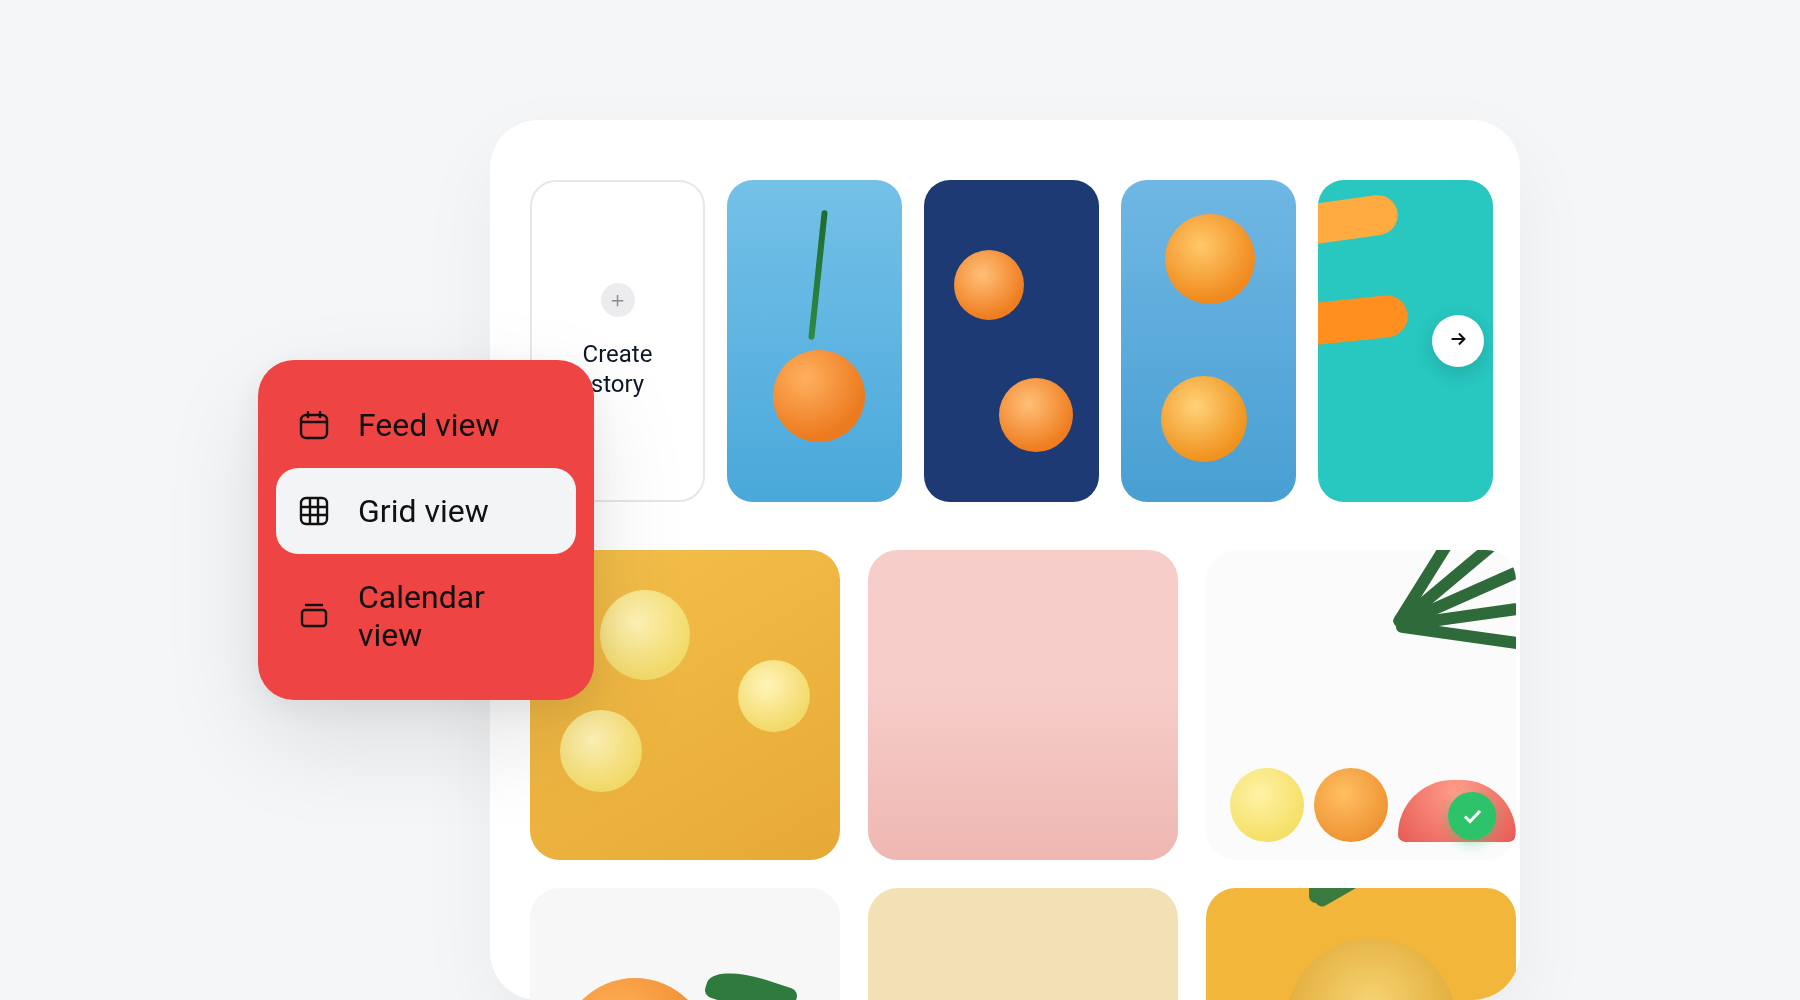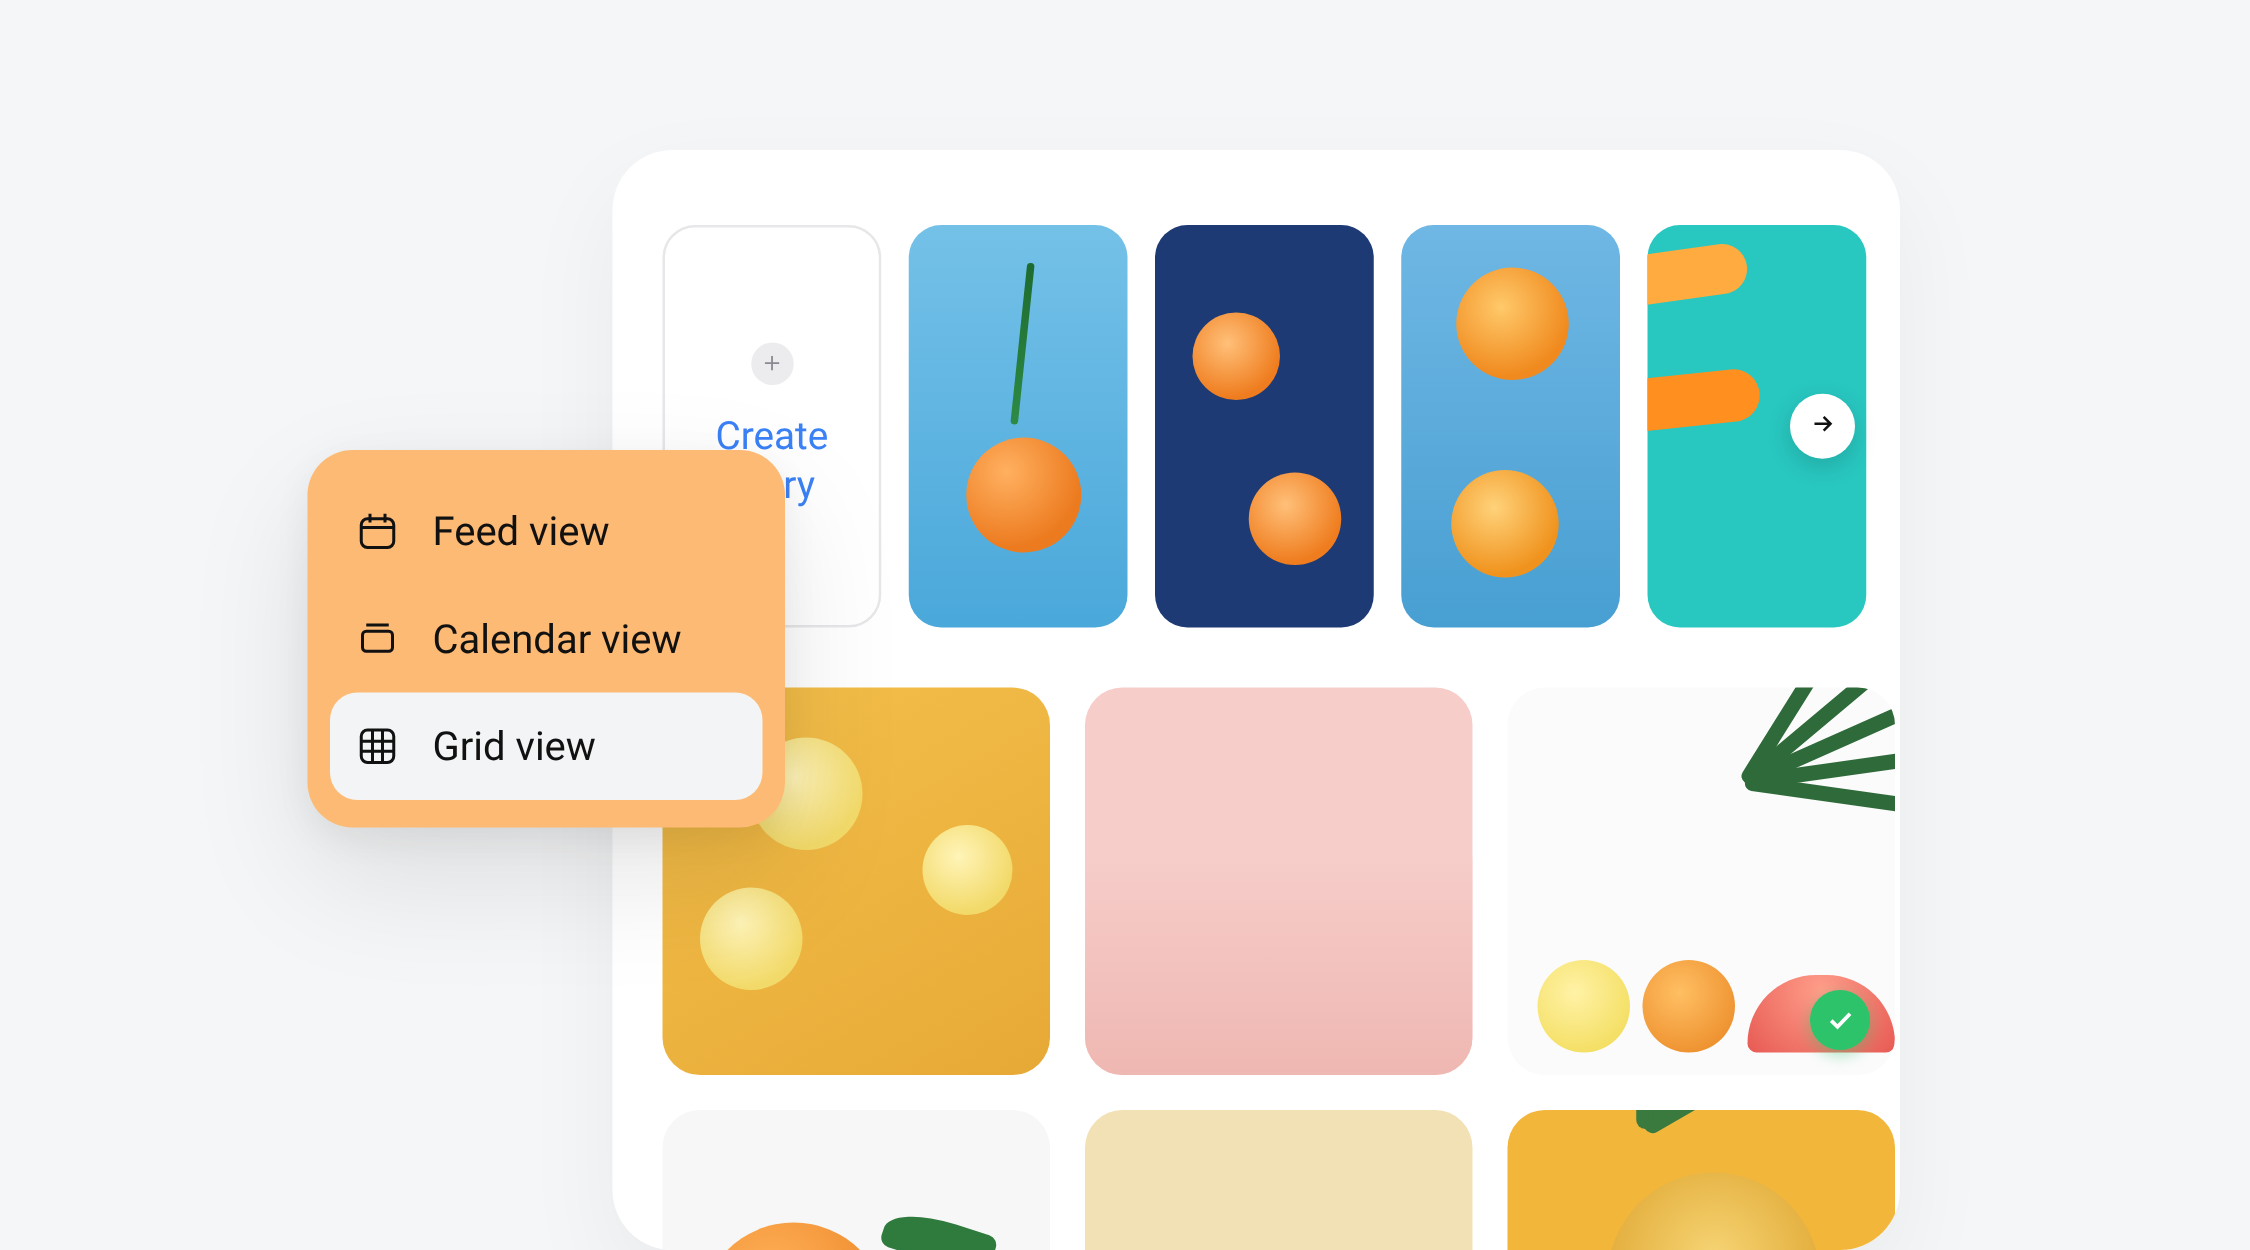--- a/index.html
+++ b/index.html
@@ -34,7 +34,7 @@
     color:#8a8a92;font-size:22px;font-weight:300;line-height:1;
   }
   .create-story .label{
-    font-size:31px;color:#3b82f6;line-height:1.25;text-align:center;font-weight:400;
+    font-size:24px;color:#0f172a;line-height:1.25;text-align:center;font-weight:400;
   }
 
   

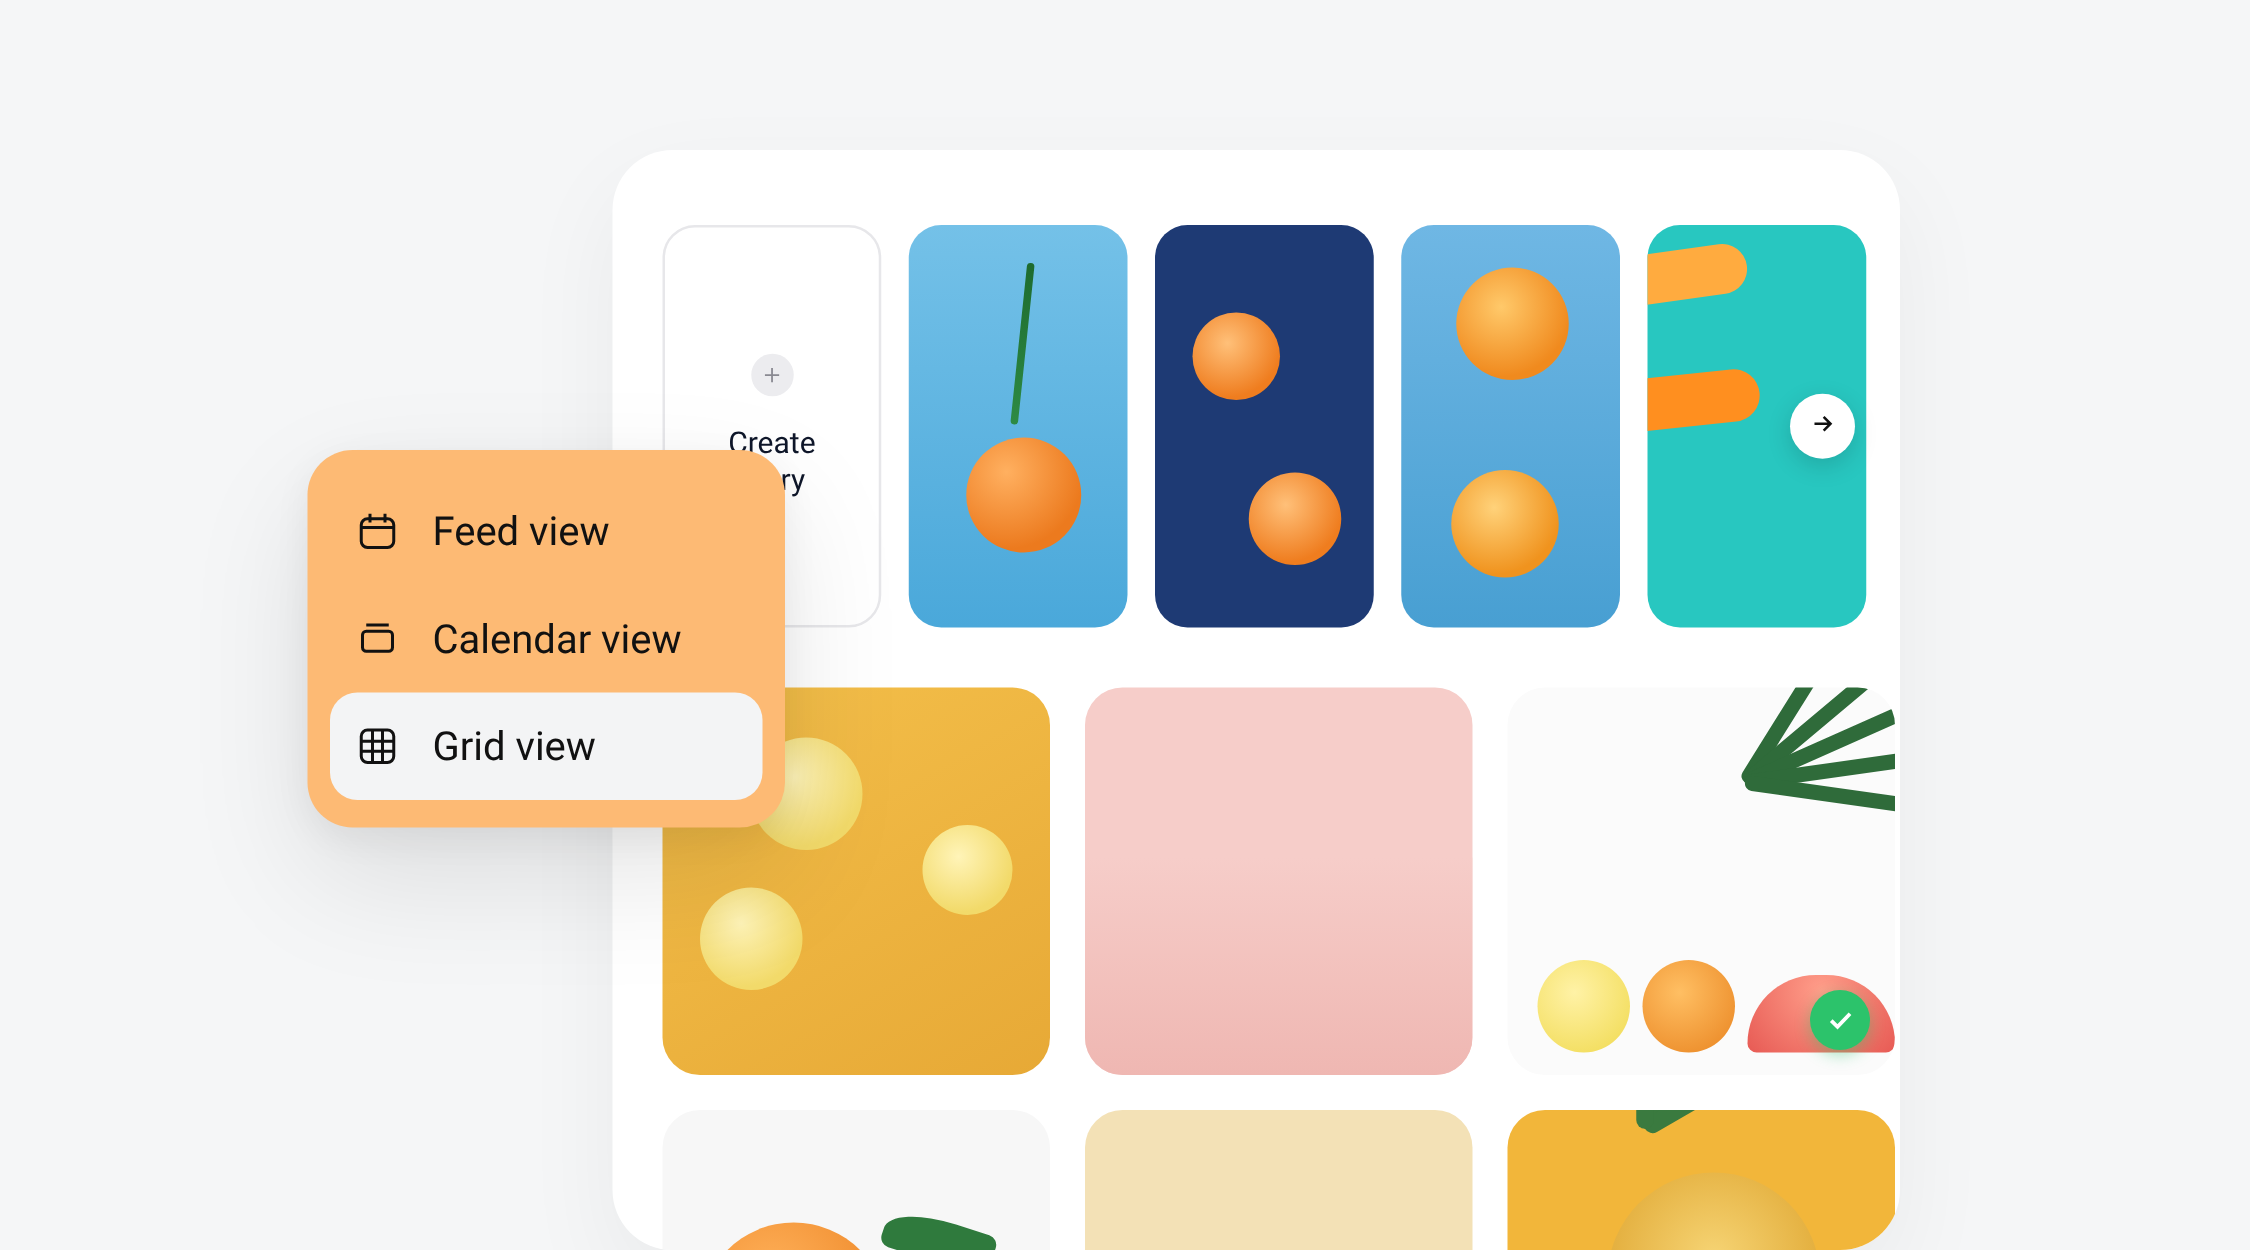--- a/index.html
+++ b/index.html
@@ -147,9 +147,9 @@
   
   .view-menu{
     position:absolute;
-    left:246px; top:360px;
-    width:382px;
-    background:#fdba74;
+    left:258px; top:360px;
+    width:336px;
+    background:#ef4444;
     border-radius:36px;
     box-shadow:0 40px 100px rgba(0,0,0,.10),0 8px 30px rgba(0,0,0,.06);
     padding:22px 18px;

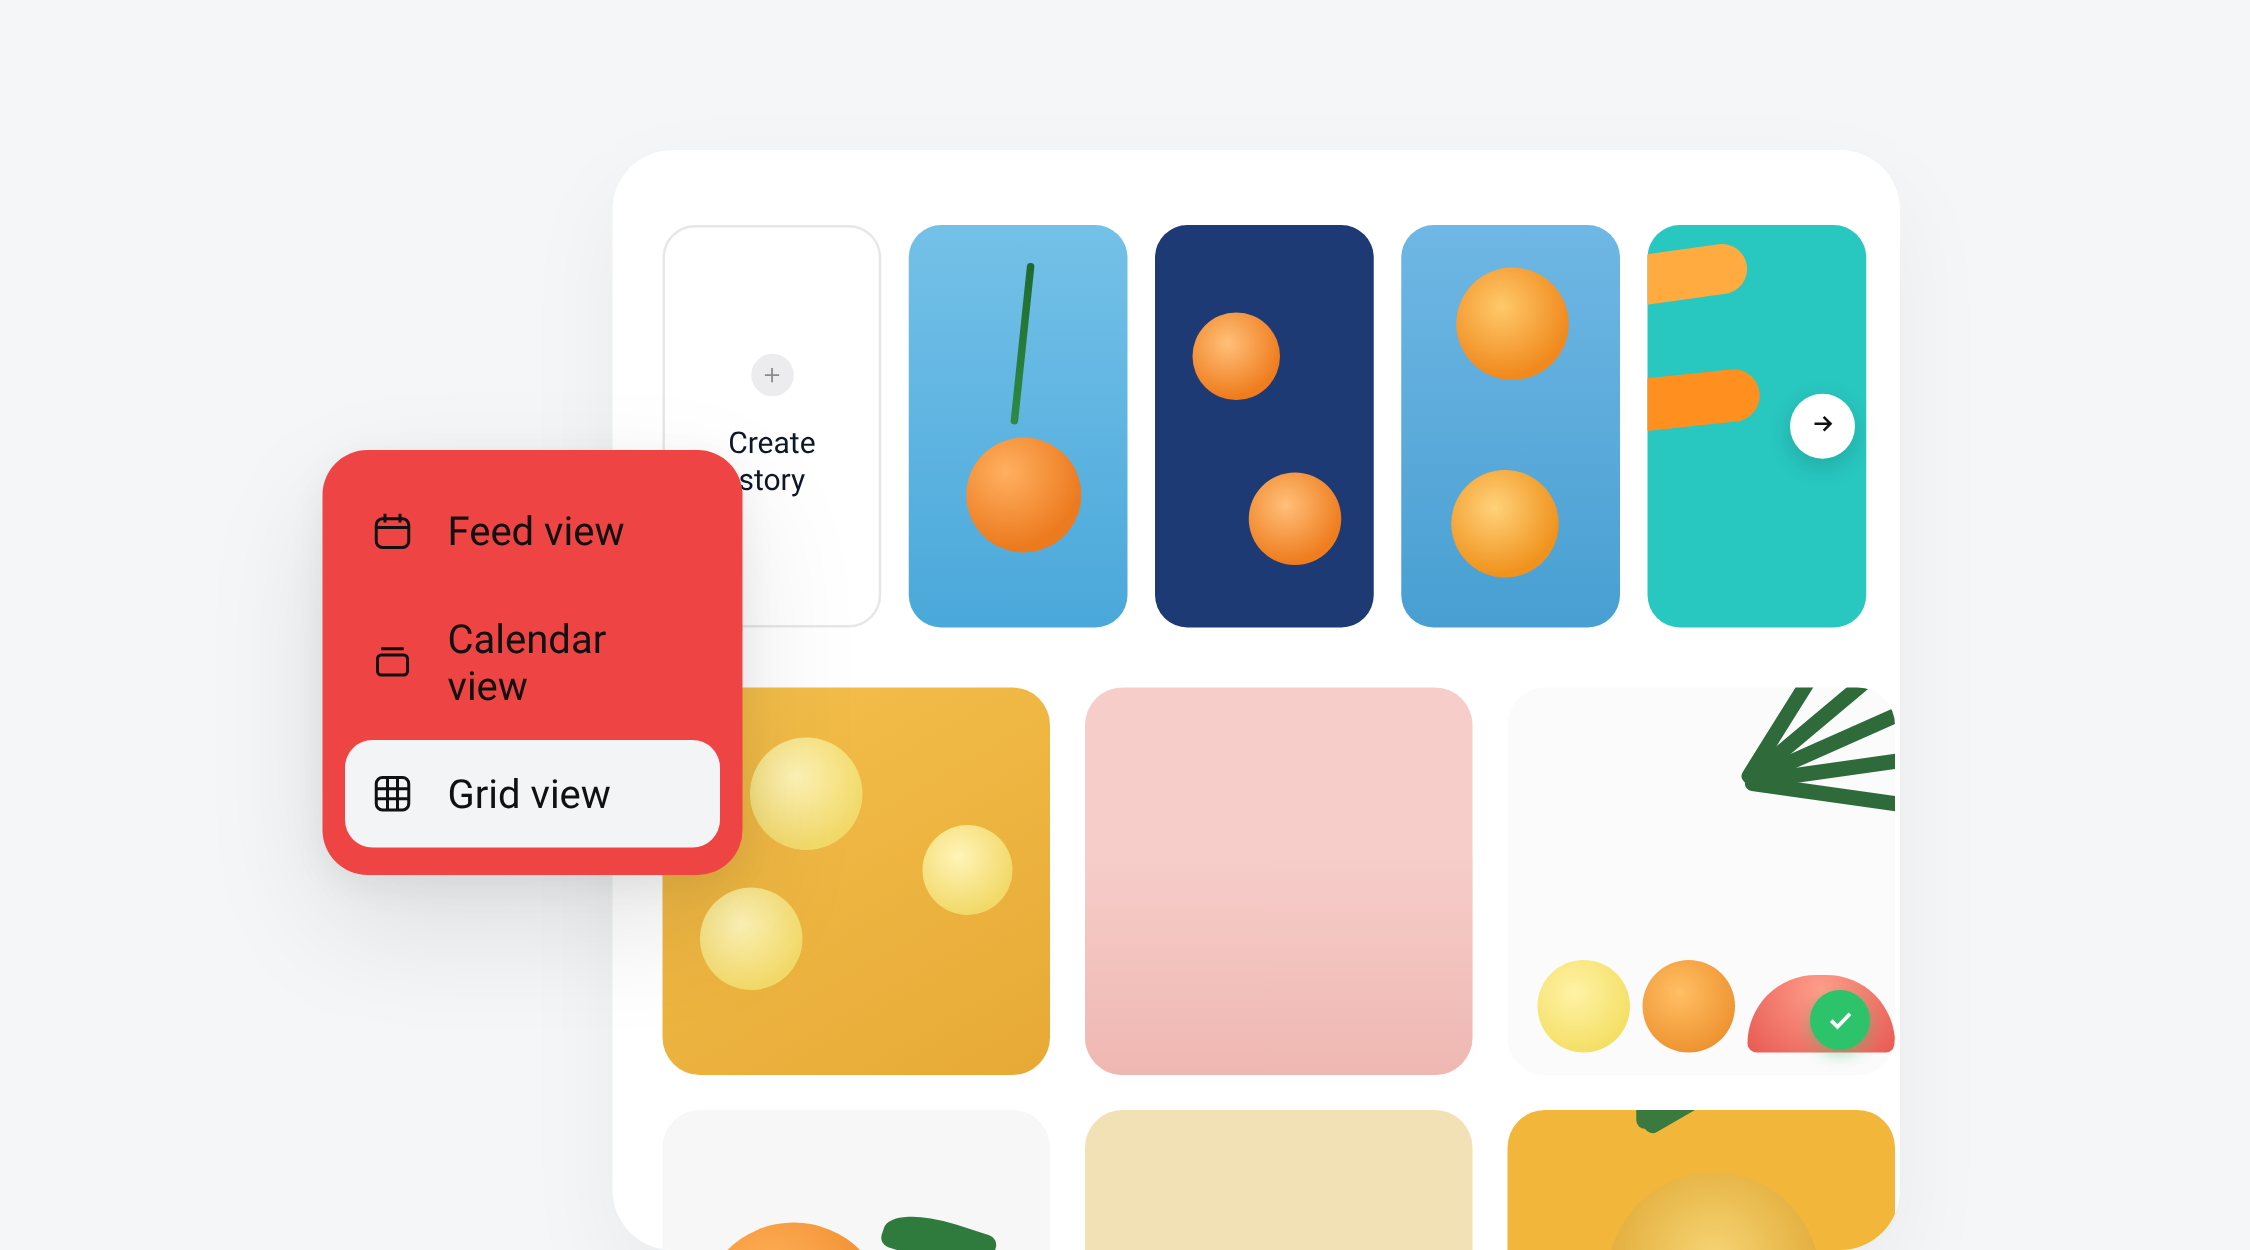--- a/index.html
+++ b/index.html
@@ -258,6 +258,16 @@
     <span>Feed view</span>
   </div>
 
+  <div class="view-item active">
+    <span class="ico">
+      <svg viewBox="0 0 34 34">
+          <rect x="4" y="4" width="26" height="26" rx="5"></rect>
+          <path d="M4 13h26M4 21h26M13 4v26M21 4v26"></path>
+        </svg>
+    </span>
+    <span>Grid view</span>
+  </div>
+
   <div class="view-item">
     <span class="ico">
       <svg viewBox="0 0 34 34">
@@ -268,16 +278,6 @@
     <span>Calendar view</span>
   </div>
 
-  <div class="view-item active">
-    <span class="ico">
-      <svg viewBox="0 0 34 34">
-          <rect x="4" y="4" width="26" height="26" rx="5"></rect>
-          <path d="M4 13h26M4 21h26M13 4v26M21 4v26"></path>
-        </svg>
-    </span>
-    <span>Grid view</span>
-  </div>
-
 
 
 </div>

